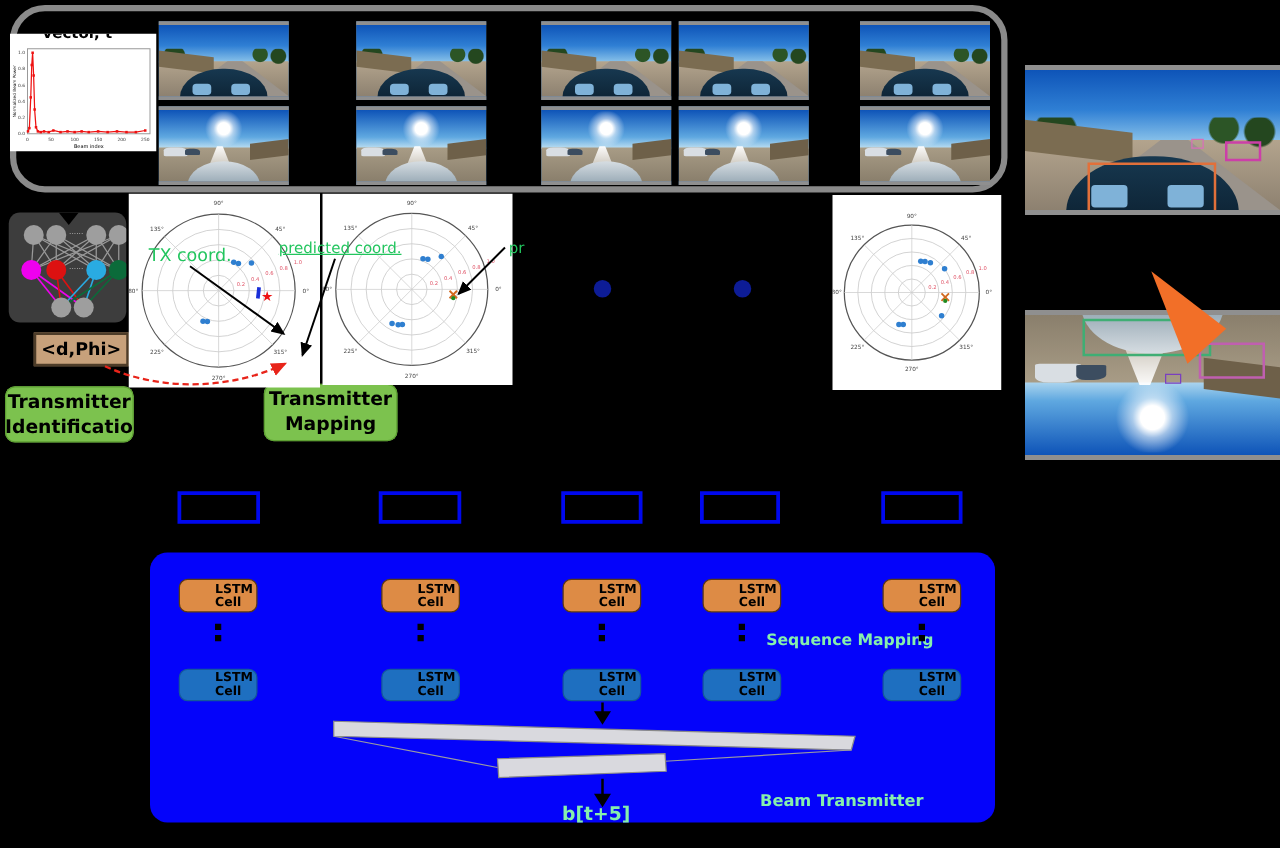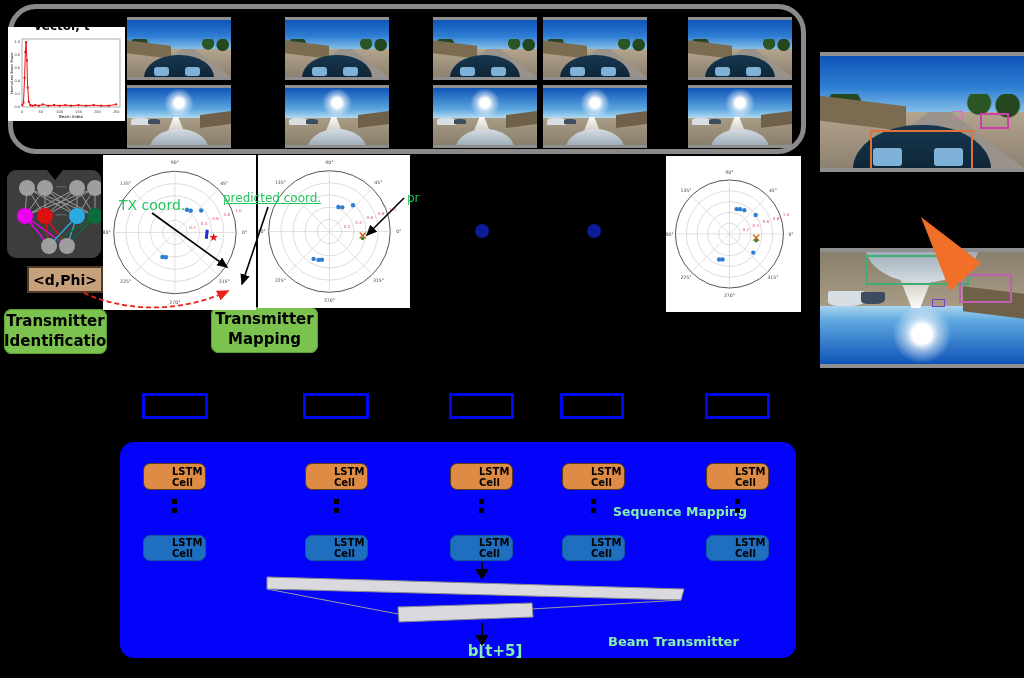--- a/index.html
+++ b/index.html
@@ -76,7 +76,7 @@
   .panel-label{position:absolute;color:#86efac;font-weight:bold;font-size:12.5px;white-space:nowrap;}
   .lab-seq{left:493px;top:62px;}
   .lab-beam{left:488px;top:192px;font-size:13px;}
-  .lab-out{left:340px;top:200px;width:70px;text-align:center;font-size:15px;}
+  .lab-out{left:322px;top:200px;width:70px;text-align:center;font-size:15px;}
 
   
   .right-img{position:absolute;left:820px;width:204px;height:120px;border-top:4px solid #8f8f8f;border-bottom:4px solid #8f8f8f;overflow:hidden;}

